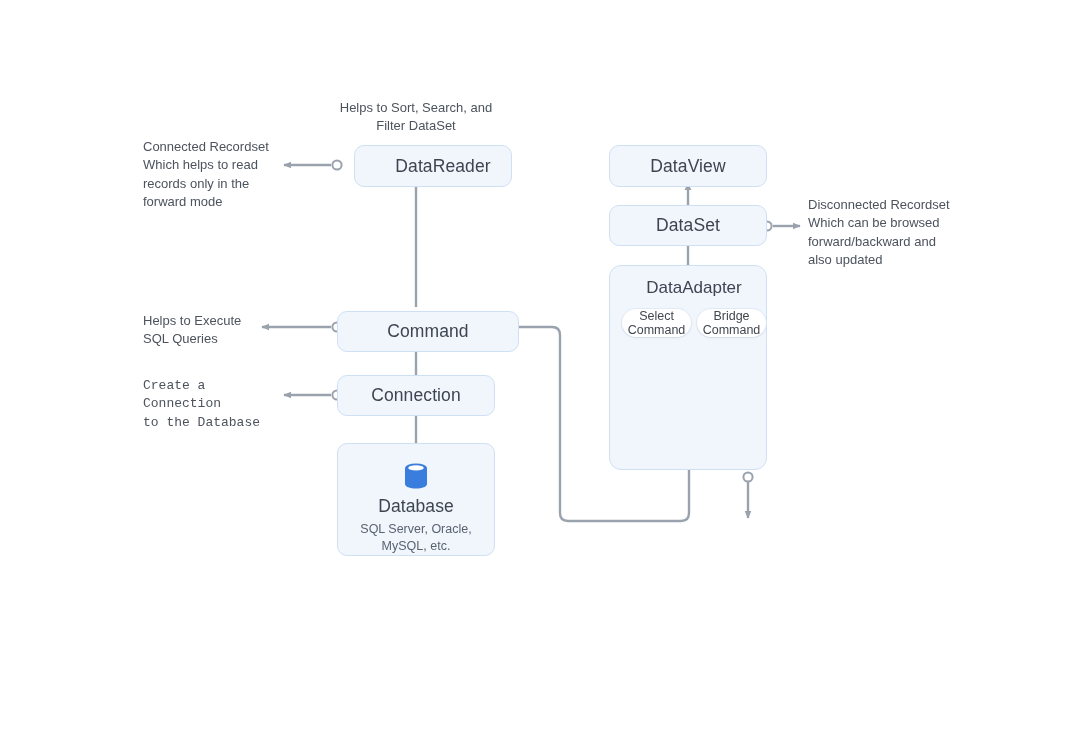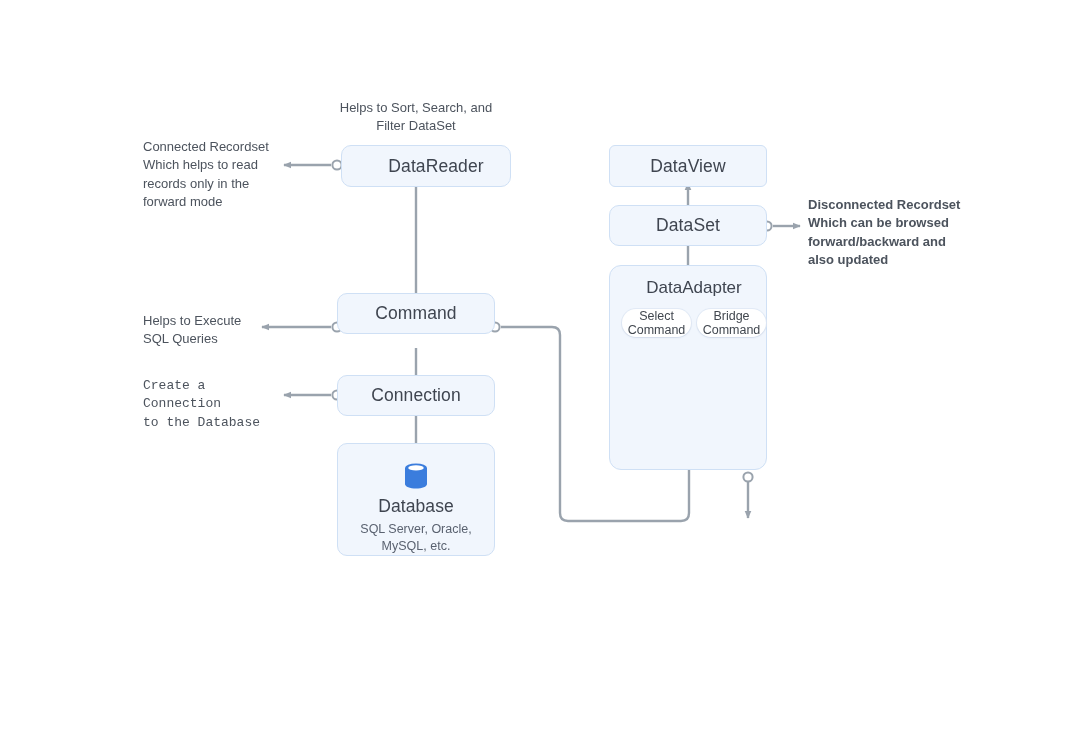--- a/index.html
+++ b/index.html
@@ -60,7 +60,7 @@
   }
 
   
-  #node-datareader  { left: 341px; top: 145px; width: 170px; height: 42px; padding-left: 20px; }
+  #node-datareader  { left: 354px; top: 145px; width: 158px; height: 42px; padding-left: 20px; }
   #node-command     { left: 337px; top: 293px; width: 158px; height: 41px; }
   #node-connection  { left: 337px; top: 375px; width: 158px; height: 41px; }
   #node-database    {

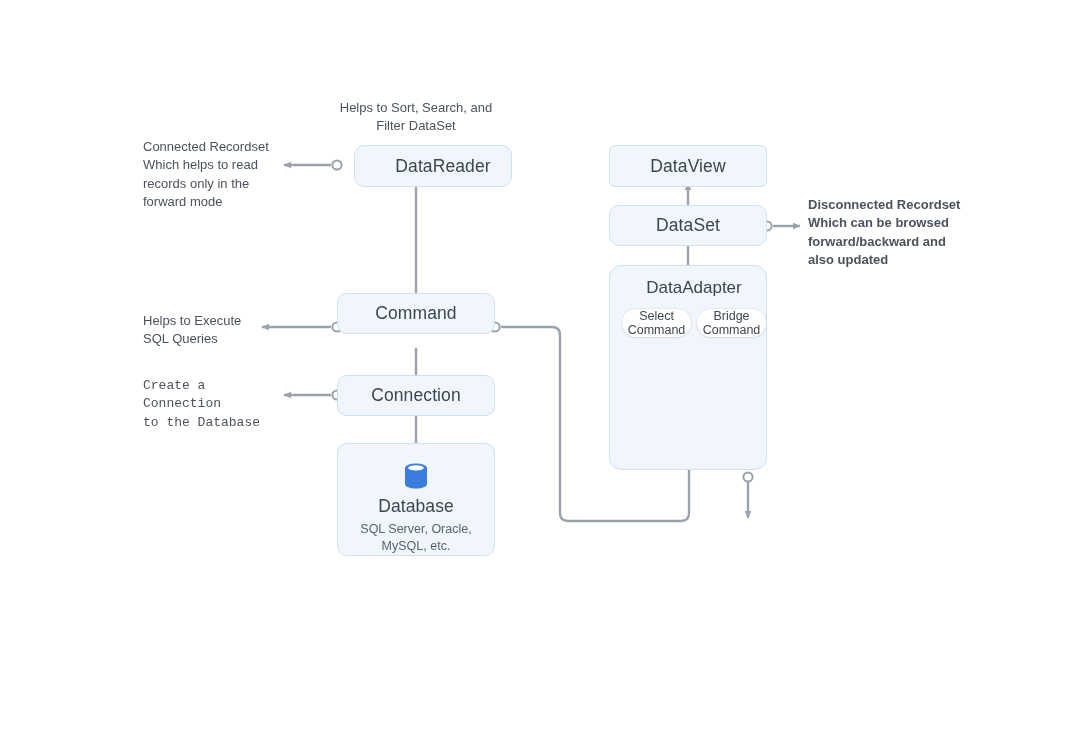--- a/index.html
+++ b/index.html
@@ -67,7 +67,7 @@
     left: 337px; top: 443px; width: 158px; height: 113px;
     justify-content: flex-start; padding-top: 18px;
   }
-  #node-dataview    { left: 609px; top: 145px; width: 158px; height: 42px; border-radius: 6px; }
+  #node-dataview    { left: 609px; top: 145px; width: 158px; height: 42px; }
   #node-dataset     { left: 609px; top: 205px; width: 158px; height: 41px; align-items: center; }
   #node-adapter     {
     left: 609px; top: 265px; width: 158px; height: 205px;

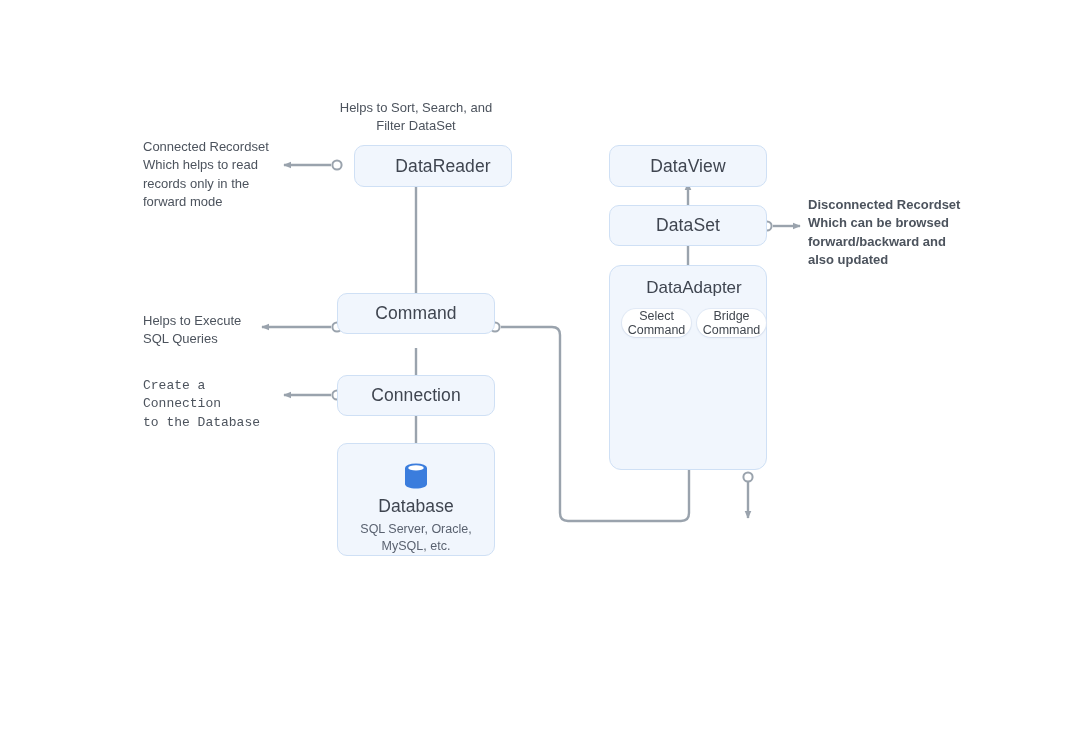--- a/index.html
+++ b/index.html
@@ -115,7 +115,7 @@
   #note-datareader  { left: 143px; top: 138px; width: 135px; text-align: left; }
   #note-command     { left: 143px; top: 312px; width: 135px; text-align: left; }
   #note-connection  { left: 143px; top: 377px; width: 135px; text-align: left; font-family: Liberation Mono, monospace; }
-  #note-dataset     { left: 808px; top: 196px; width: 160px; text-align: left; font-weight: bold; }
+  #note-dataset     { left: 808px; top: 196px; width: 160px; text-align: left; }
   #note-bridge      { left: 744px; top: 530px; width: 130px; text-align: left; }
   #note-datareader-top {
     left: 330px; top: 99px; width: 172px; text-align: center;

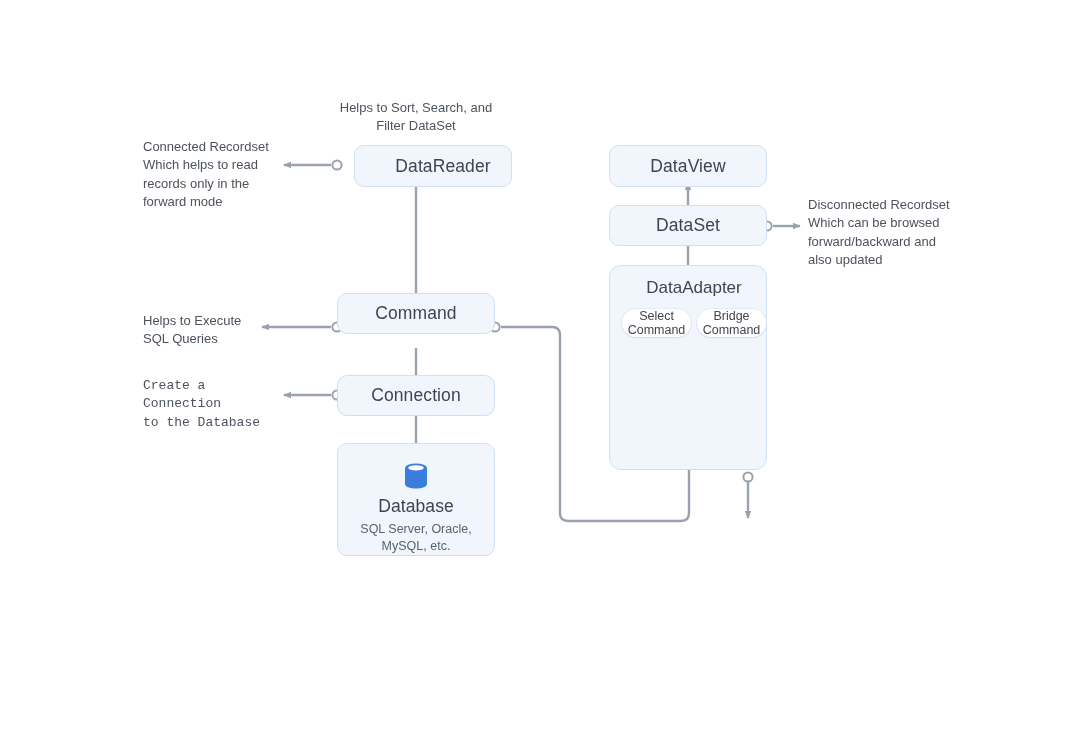--- a/index.html
+++ b/index.html
@@ -61,7 +61,7 @@
 
   
   #node-datareader  { left: 354px; top: 145px; width: 158px; height: 42px; padding-left: 20px; }
-  #node-command     { left: 337px; top: 293px; width: 158px; height: 41px; }
+  #node-command     { left: 337px; top: 311px; width: 182px; height: 41px; }
   #node-connection  { left: 337px; top: 375px; width: 158px; height: 41px; }
   #node-database    {
     left: 337px; top: 443px; width: 158px; height: 113px;

